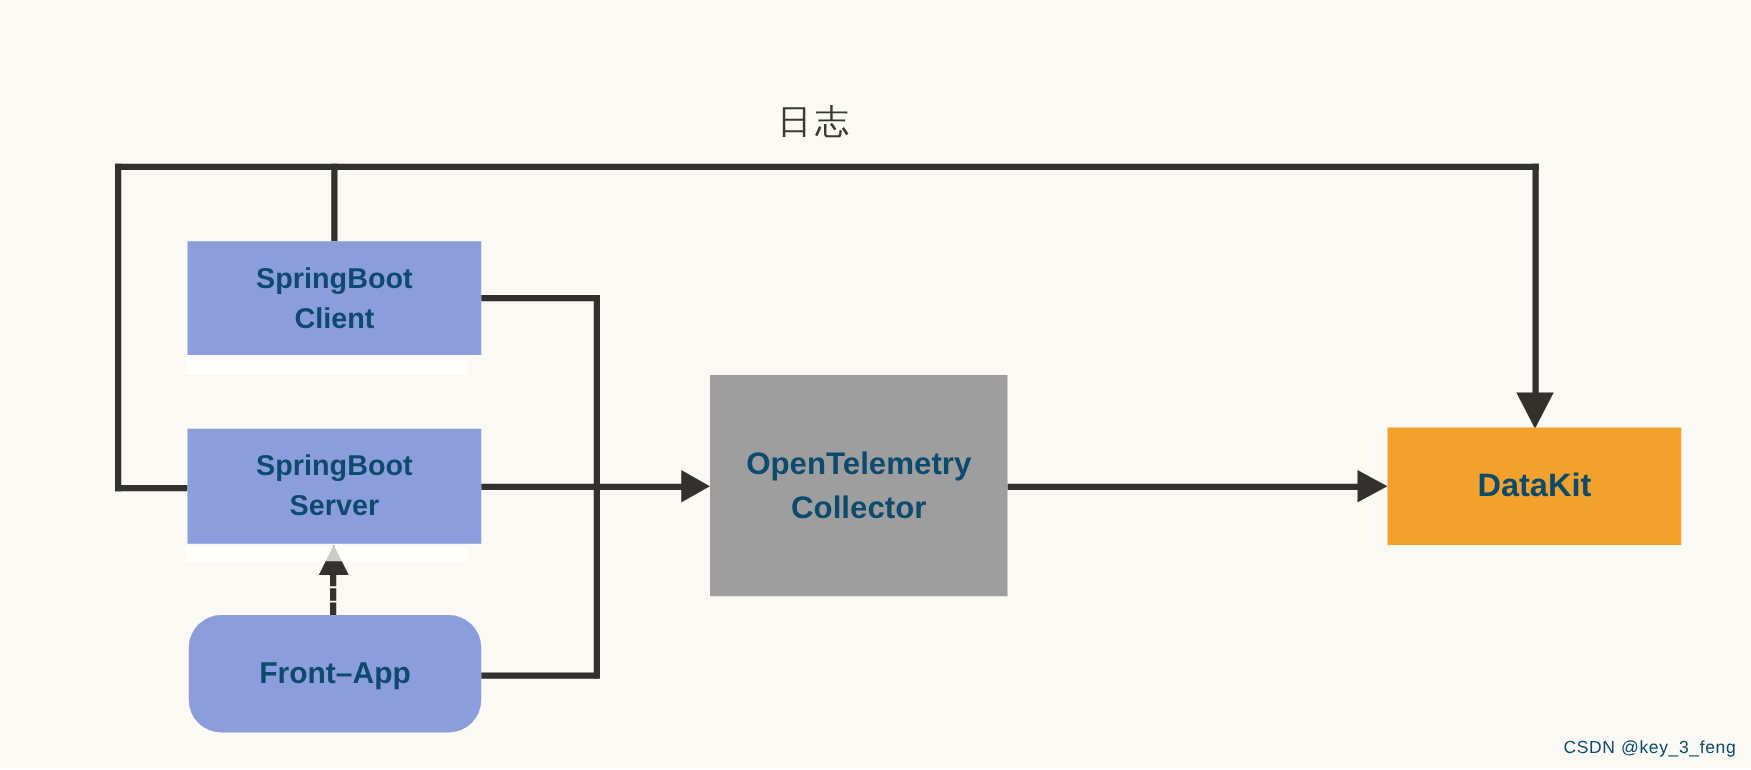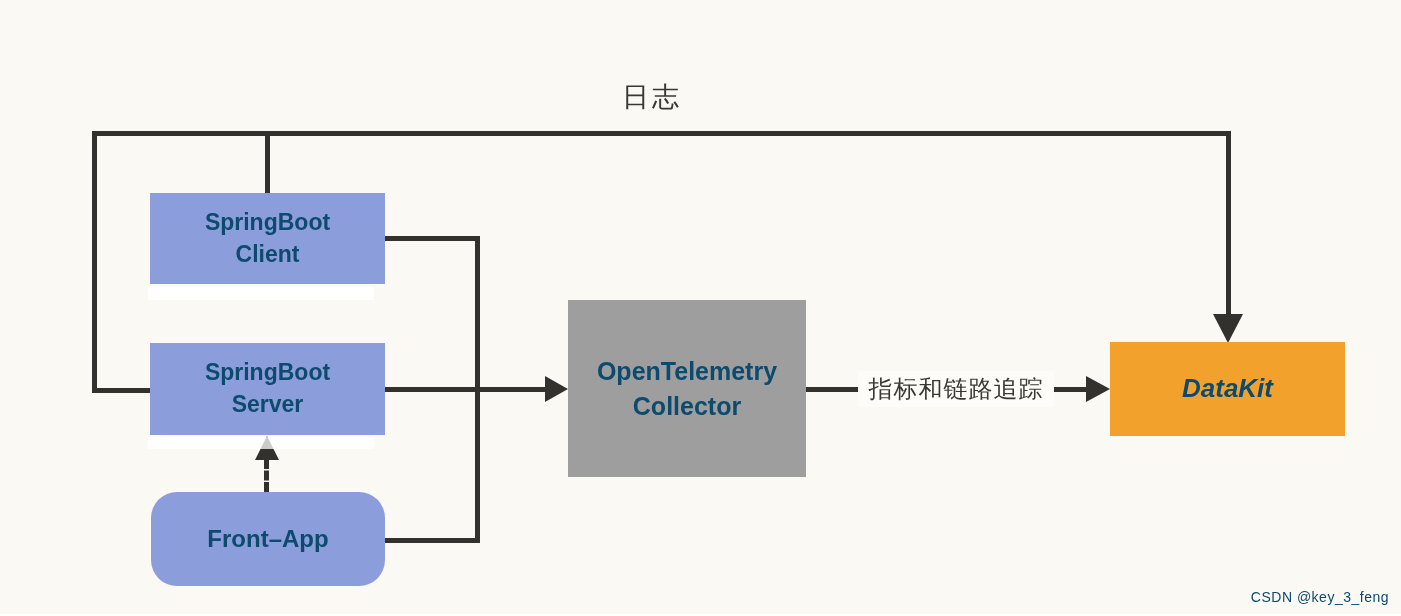--- a/index.html
+++ b/index.html
@@ -115,7 +115,6 @@
 Collector</div>
   <div class="node orange" id="node-datakit">DataKit</div>
 
-  <div id="label-metrics">指标和链路追踪</div>
 
   <div id="watermark">CSDN @key_3_feng</div>
 

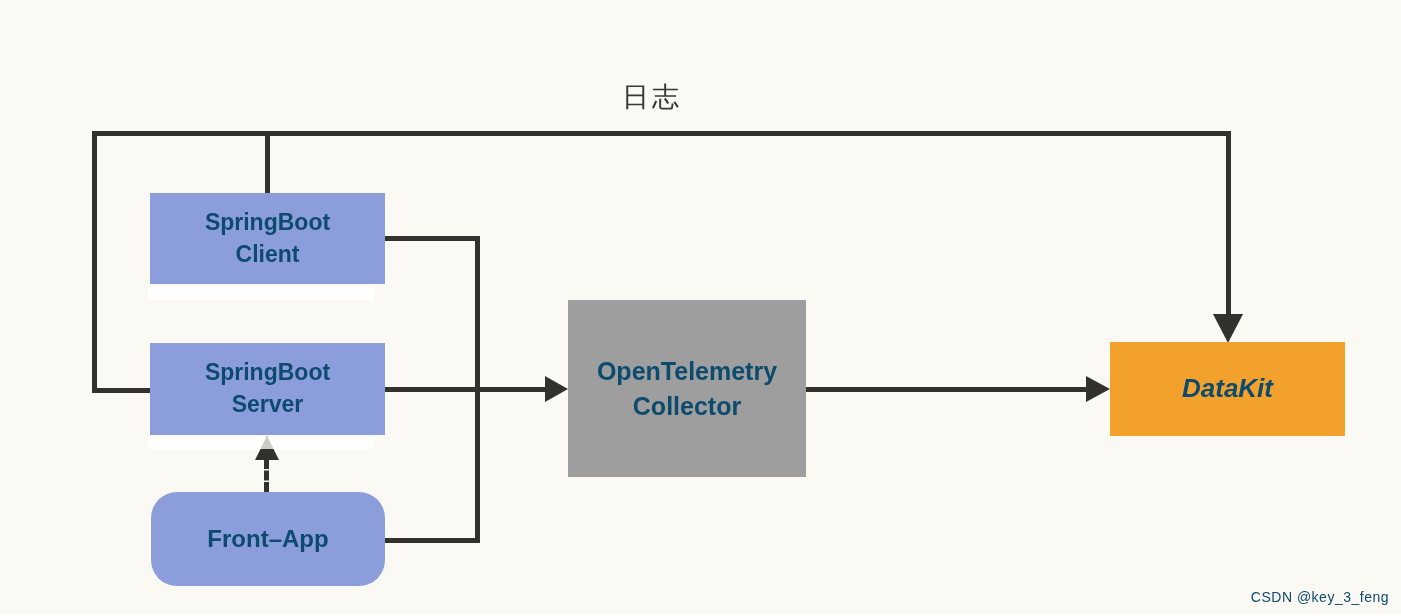--- a/index.html
+++ b/index.html
@@ -16,7 +16,7 @@
   }
   .node.blue{background:#8C9DDC;font-size:23px;}
   .node.gray{background:#9E9E9E;font-size:25px;}
-  .node.orange{background:#F2A22C;font-size:26px;font-style:italic;}
+  .node.orange{background:#F2A22C;font-size:26px;}
   #node-client{left:150px;top:193px;width:235px;height:91px;}
   #node-server{left:150px;top:343px;width:235px;height:92px;}
   #node-front {left:151px;top:492px;width:234px;height:94px;font-size:24px;border-radius:26px;}

